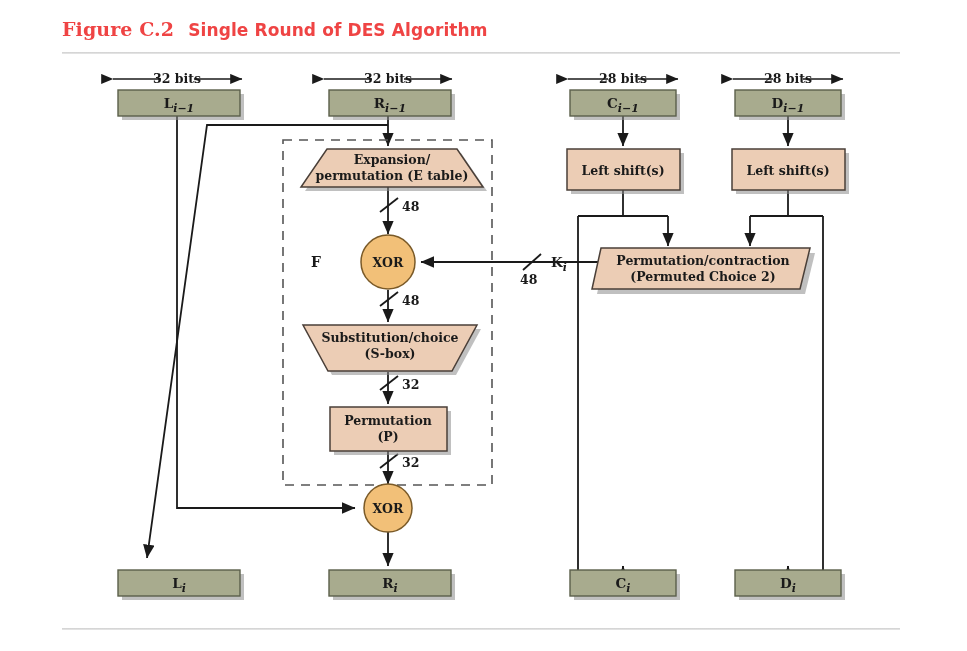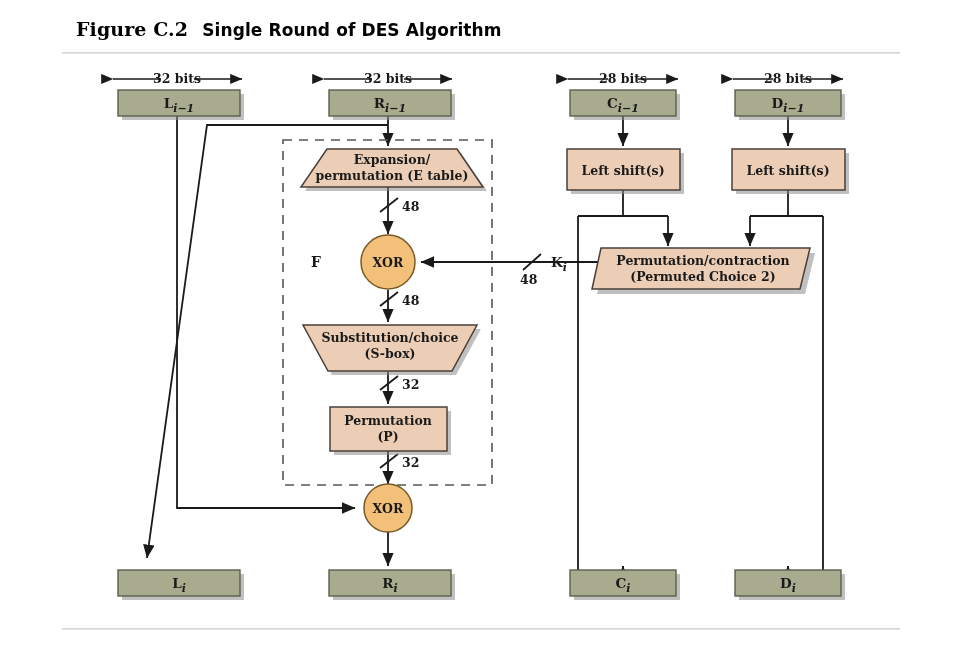--- a/index.html
+++ b/index.html
@@ -14,11 +14,11 @@
 
   .fig-caption{
     position:absolute;
-    left:76px;top:18px;
+    left:62px;top:18px;
     font-family:"DejaVu Serif", serif;
     font-weight:700;
     font-size:19px;
-    color:#000000;
+    color:#ef4444;
     letter-spacing:0.1px;
     white-space:nowrap;
   }

